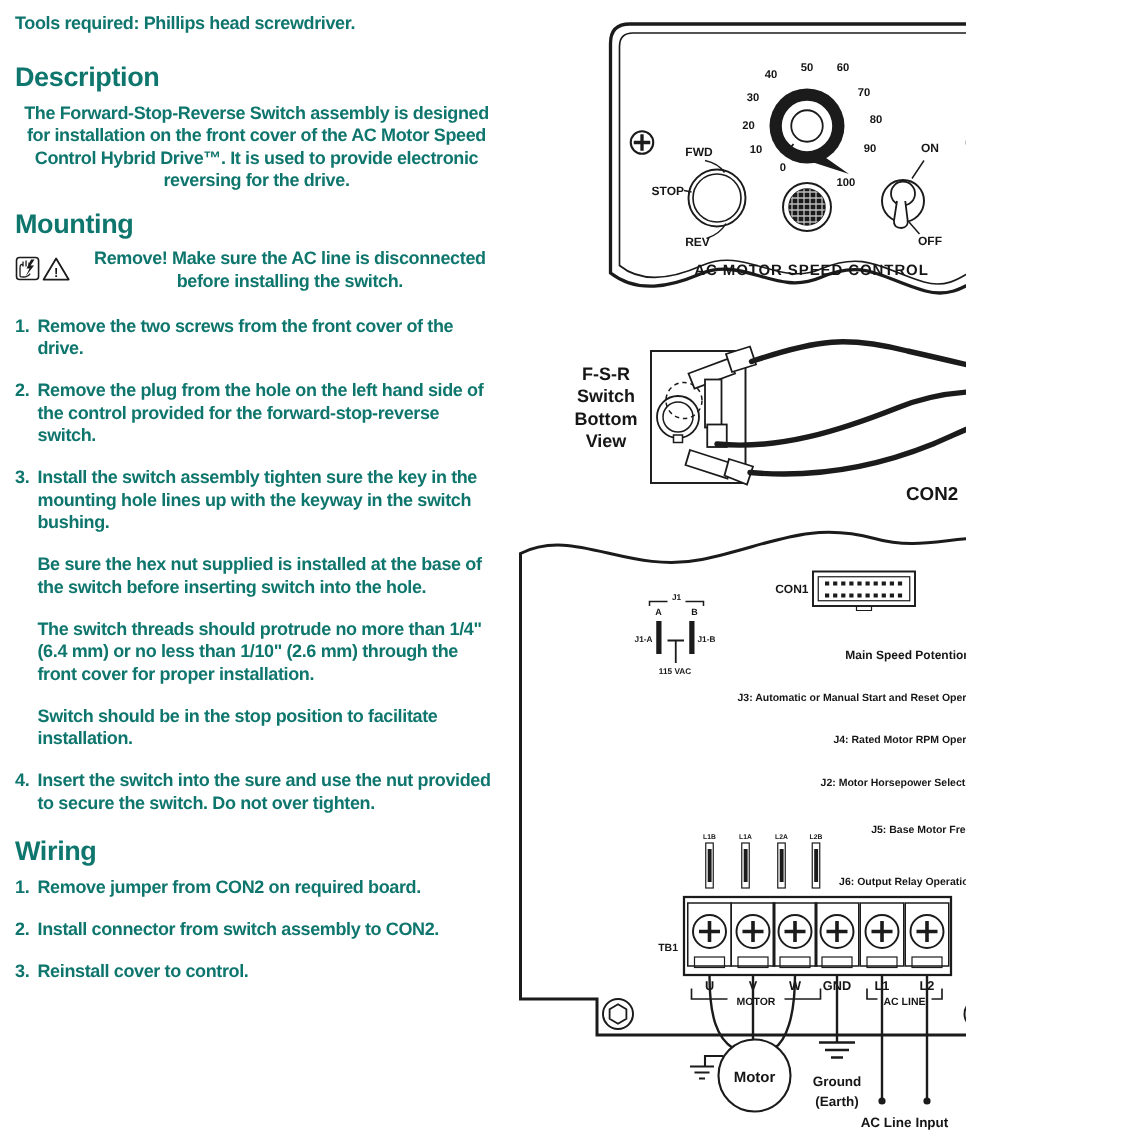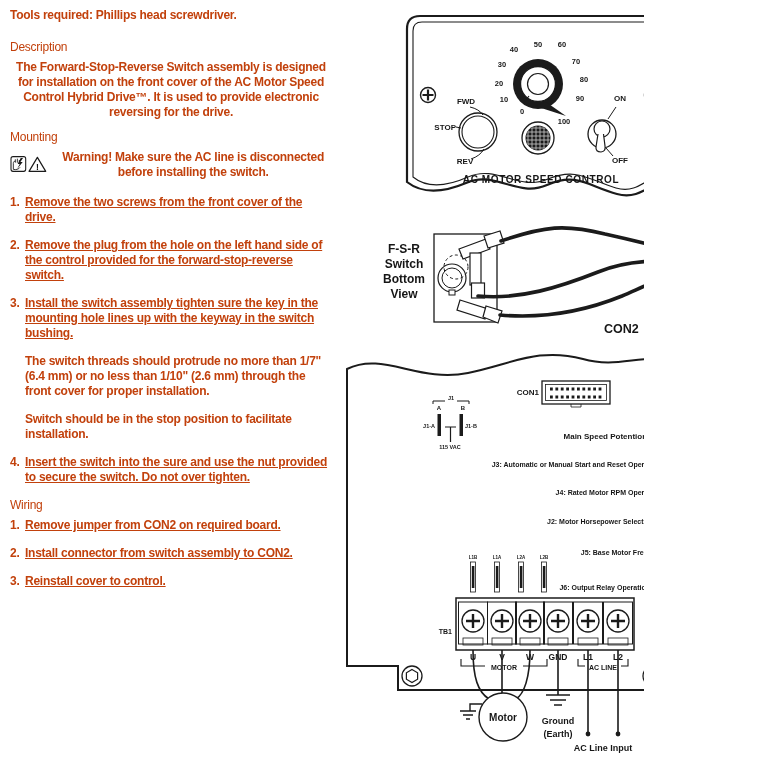--- a/index.html
+++ b/index.html
@@ -4,7 +4,7 @@
 <style>
   html,body{margin:0;padding:0;background:#fff;}
   .page{position:relative;width:644px;height:760px;background:#fff;overflow:hidden;
-        font-family:"Liberation Sans",sans-serif;color:#c2410c;}
+        font-family:"Liberation Sans",sans-serif;color:#0f766e;}
   .col{position:absolute;left:10px;top:8px;width:322px;
        font-weight:bold;font-size:12px;line-height:1.25;letter-spacing:-0.25px;}
   .col p{margin:0;}

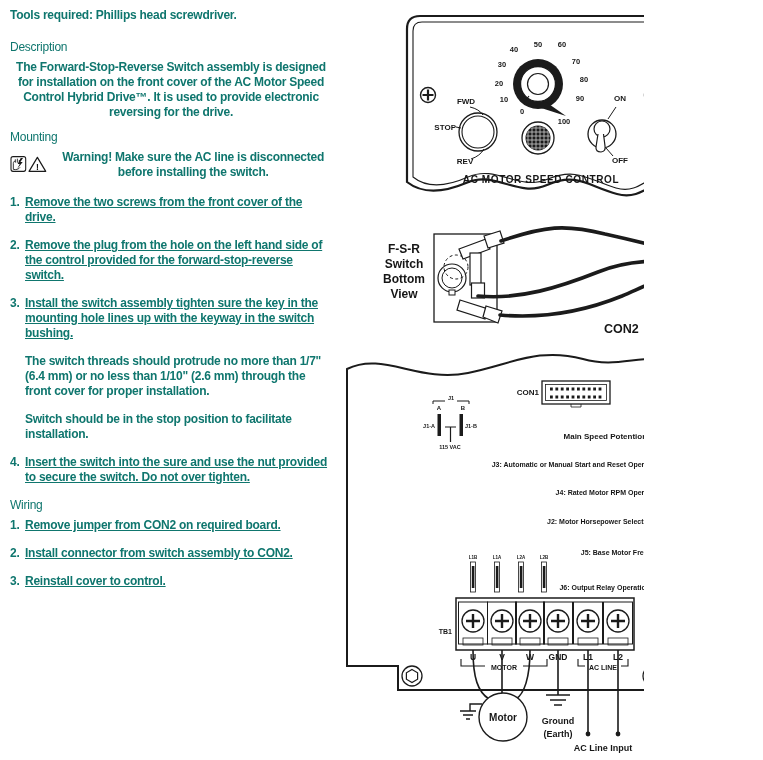--- a/index.html
+++ b/index.html
@@ -9,7 +9,7 @@
        font-weight:bold;font-size:12px;line-height:1.25;letter-spacing:-0.25px;}
   .col p{margin:0;}
   .tools{margin:0 0 17px 0 !important;}
-  .h2{font-size:12px;font-weight:normal;margin:0 0 5px 0;}
+  .h2{font-size:18px;font-weight:bold;margin:0 0 5px 0;}
   .sect{margin-top:7px;}
   .body{margin:0 0 10px 0 !important;text-align:center;}
   .warnrow{display:flex;gap:7px;align-items:flex-start;margin:2px 0 15px 0;}

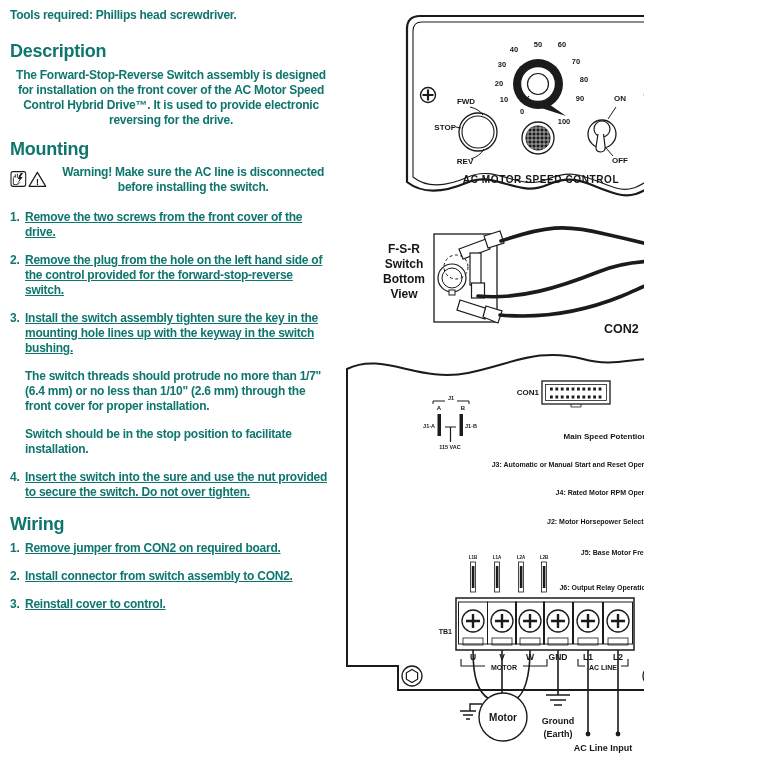--- a/index.html
+++ b/index.html
@@ -50,7 +50,7 @@
         </g>
       </svg>
       <p class="body">
-        <span>Warning!</span>
+        <span>Remove!</span>
         <span>Make sure the AC line is disconnected before installing the switch.</span>
       </p>
     </div>

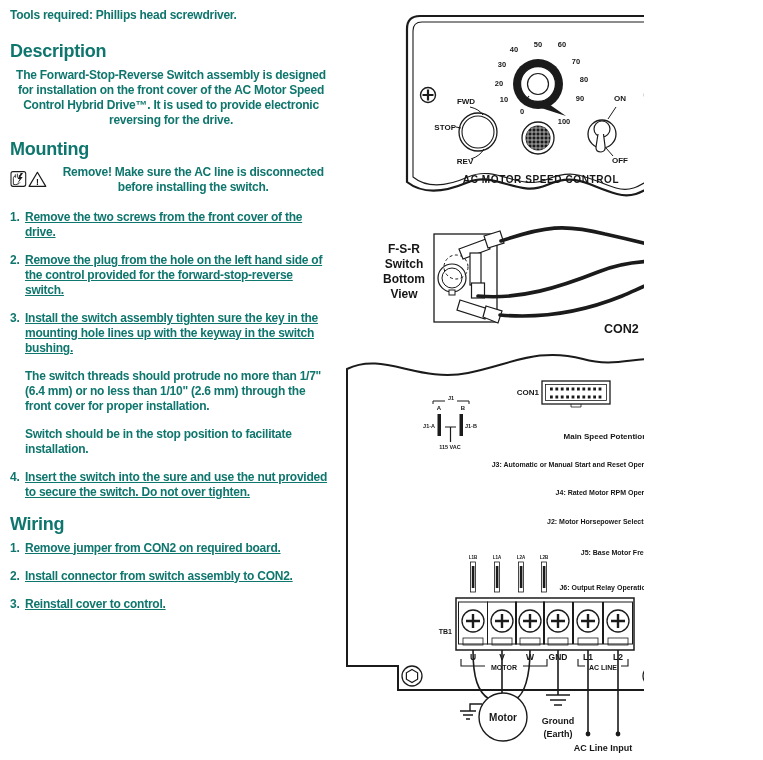--- a/index.html
+++ b/index.html
@@ -16,7 +16,7 @@
   .warnrow .body{margin:0 !important;}
   .step{display:flex;margin:0 0 13px 0;}
   .num{flex:none;width:15px;}
-  .stext{flex:1;text-decoration:underline;}
+  .stext{flex:1;}
   .note{margin:0 0 13px 15px !important;}
   svg text{font-family:"Liberation Sans",sans-serif;font-weight:bold;fill:#161616;}
   .s1{stroke:#1b1b1b;fill:none;}

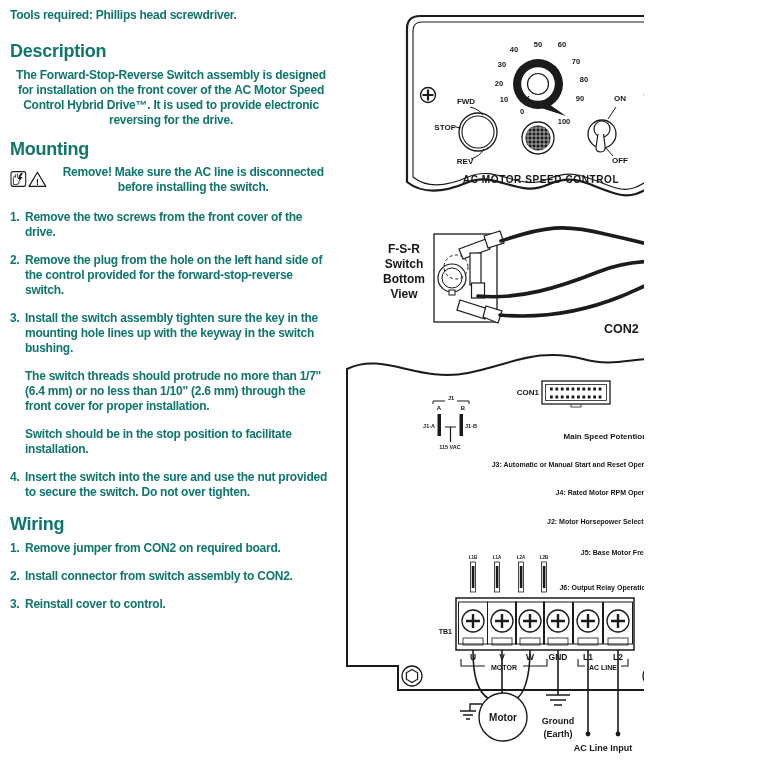--- a/index.html
+++ b/index.html
@@ -67,6 +67,7 @@
       <span class="num">3.</span>
       <span class="stext">Install the switch assembly tighten sure the key in the mounting hole lines up with the keyway in the switch bushing.</span>
     </div>
+    <p class="note">Be sure the hex nut supplied is installed at the base of the switch before inserting switch into the hole.</p>
     <p class="note">The switch threads should protrude no more than 1/7" (6.4 mm) or no less than 1/10" (2.6 mm) through the front cover for proper installation.</p>
     <p class="note">Switch should be in the stop position to facilitate installation.</p>
     <div class="step">

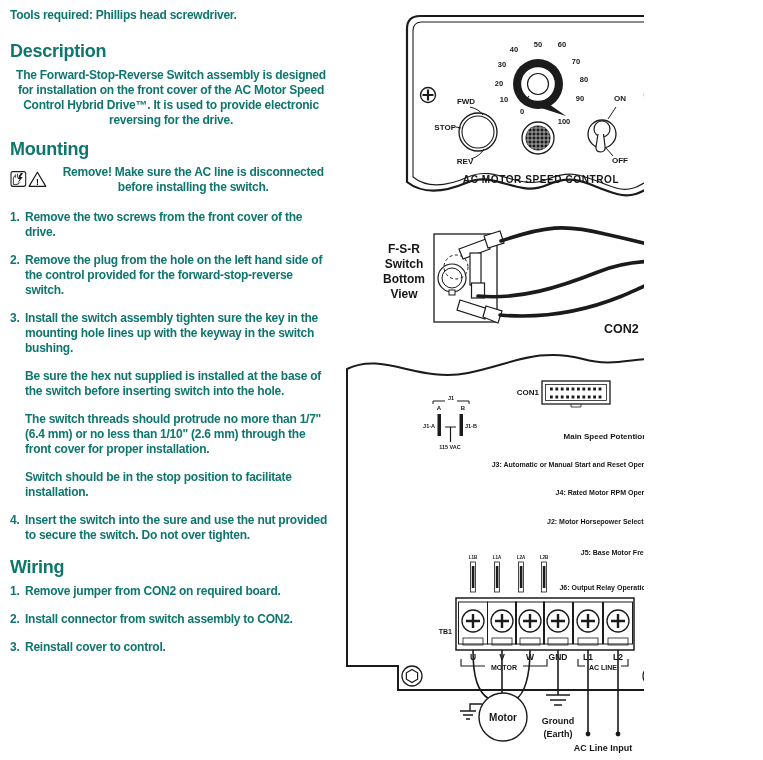--- a/index.html
+++ b/index.html
@@ -68,7 +68,7 @@
       <span class="stext">Install the switch assembly tighten sure the key in the mounting hole lines up with the keyway in the switch bushing.</span>
     </div>
     <p class="note">Be sure the hex nut supplied is installed at the base of the switch before inserting switch into the hole.</p>
-    <p class="note">The switch threads should protrude no more than 1/7" (6.4 mm) or no less than 1/10" (2.6 mm) through the front cover for proper installation.</p>
+    <p class="note">The switch threads should protrude no more than 1/4" (6.4 mm) or no less than 1/10" (2.6 mm) through the front cover for proper installation.</p>
     <p class="note">Switch should be in the stop position to facilitate installation.</p>
     <div class="step">
       <span class="num">4.</span>

